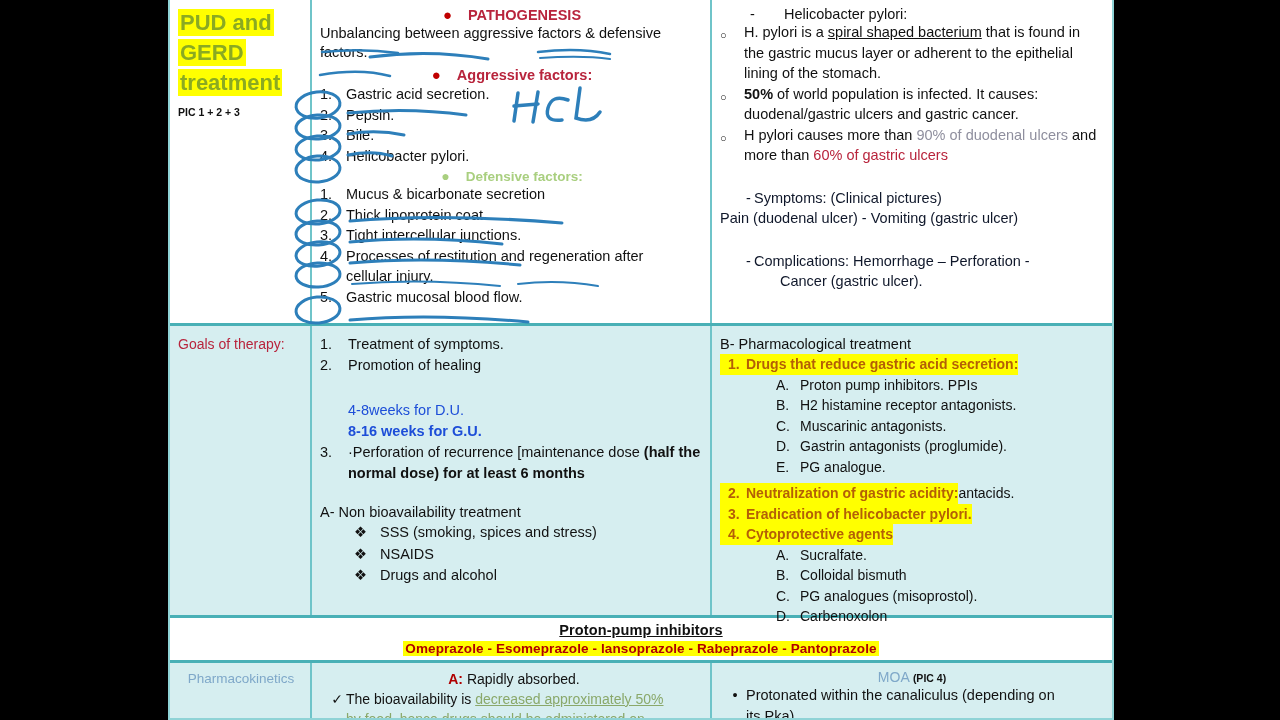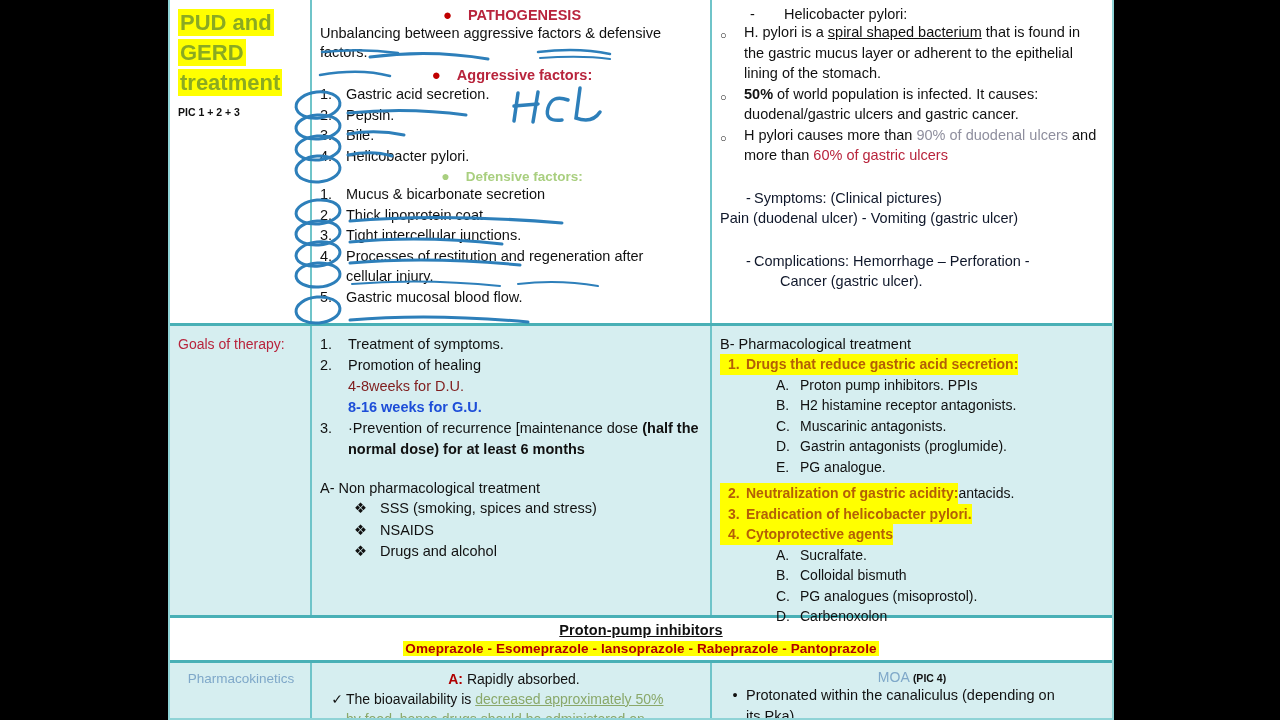--- a/index.html
+++ b/index.html
@@ -94,7 +94,7 @@
   .mnum { display:flex; font-size:14.5px; color:#111; line-height:21px; }
   .mnum .n { width:28px; flex:none; }
   .mnum .t { flex:1; }
-  .blue-soft { color:#7f1d1d; }
+  .blue-soft { color:#1d4ed8;margin-top:24px; }
   .red-b { color:#1d4ed8; font-weight:bold; }
   .sub-ind { padding-left:28px; font-size:14.5px; line-height:21px; }
   .chk { display:flex; font-size:14.5px; color:#111; line-height:21.5px; padding-left:34px; }

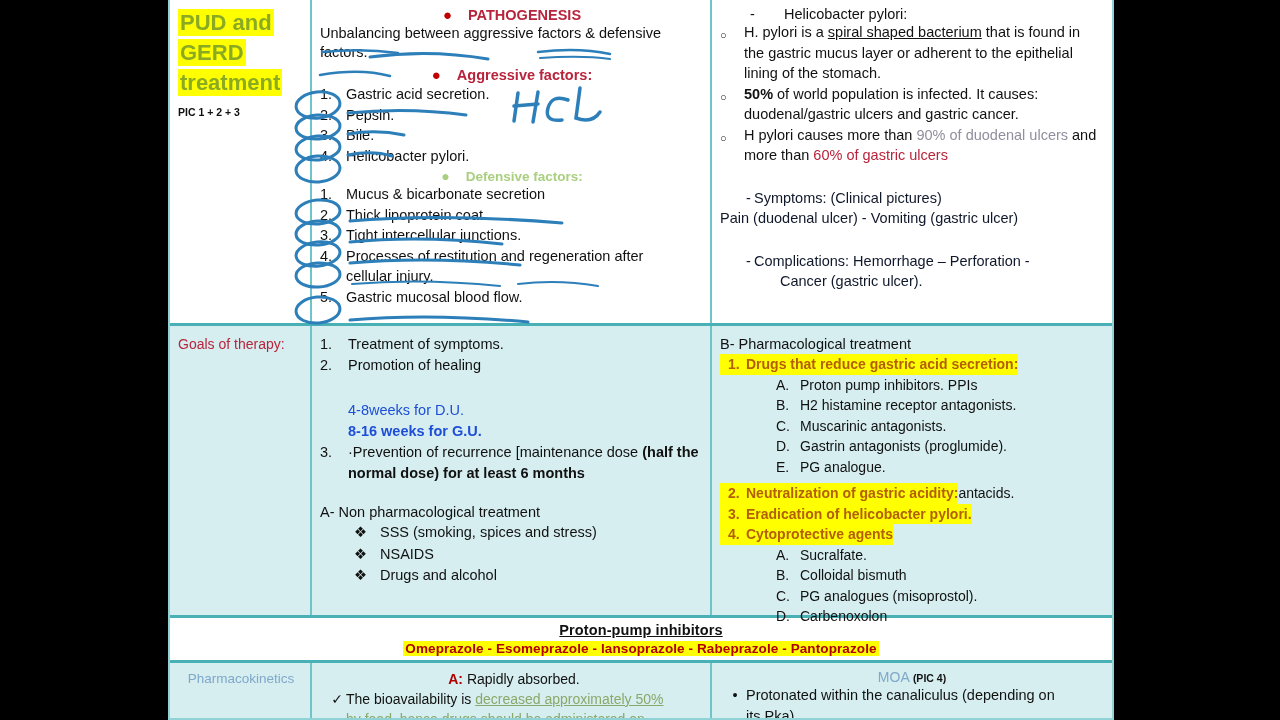--- a/index.html
+++ b/index.html
@@ -229,7 +229,7 @@
         <div class="sub-ind red-b">8-16 weeks for G.U.</div>
         <div class="mnum">
           <span class="n">3.</span>
-          <span class="t"><span>·Prevention of recurrence [maintenance dose </span><b>(half the normal dose) for at least 6 months</b></span>
+          <span class="t"><span>·Perforation of recurrence [maintenance dose </span><b>(half the normal dose) for at least 6 months</b></span>
         </div>
 
         <div style="height:18px"></div>

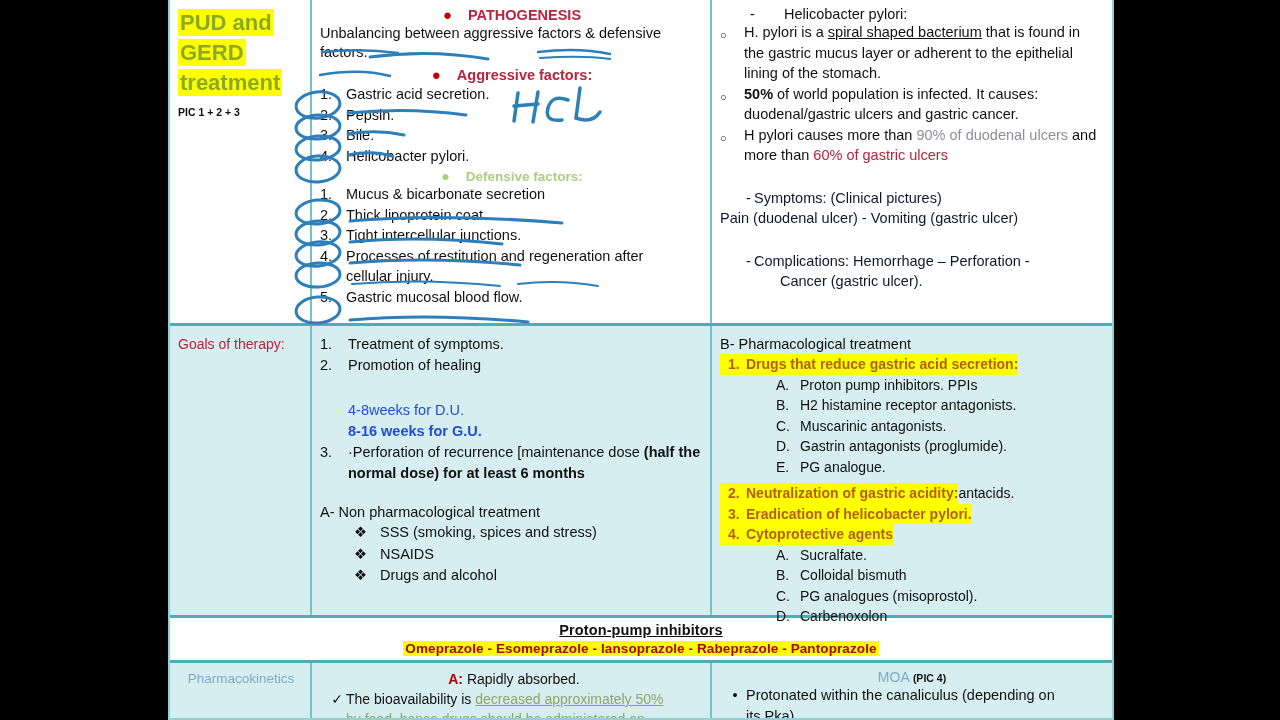--- a/index.html
+++ b/index.html
@@ -234,7 +234,7 @@
 
         <div style="height:18px"></div>
 
-        <div class="bline" style="font-size:14.5px">A- Non pharmacological treatment</div>
+        <div class="bline" style="font-size:14.5px">A- Non bioavailability treatment</div>
         <div class="chk">
             <span class="mk">❖</span>
             <span>SSS (smoking, spices and stress)</span>

